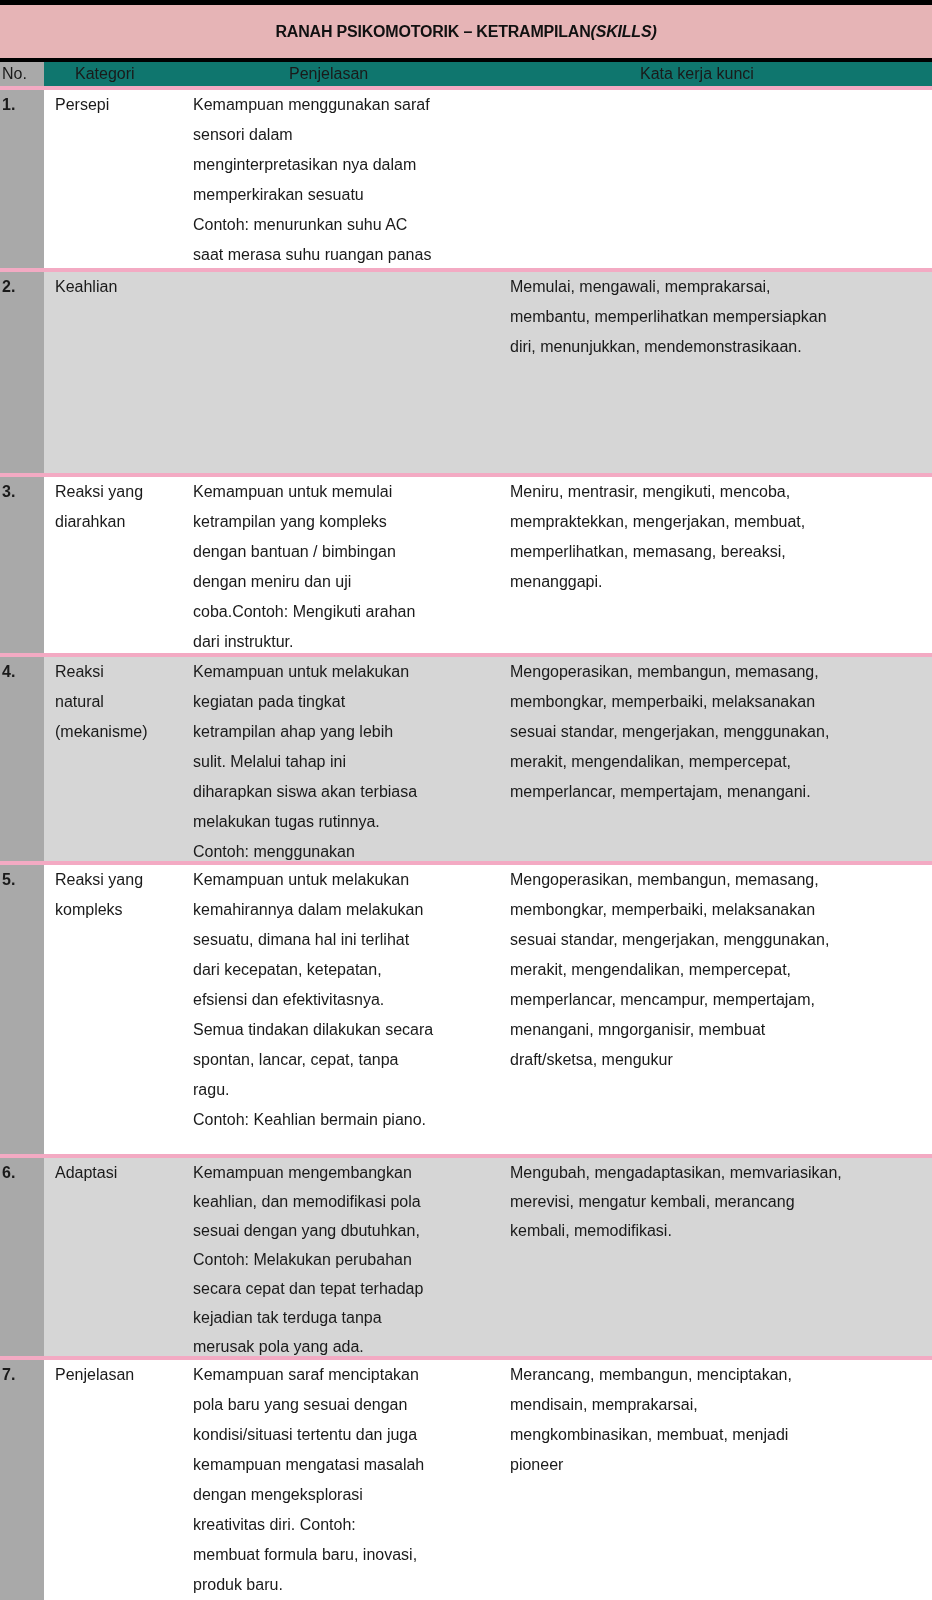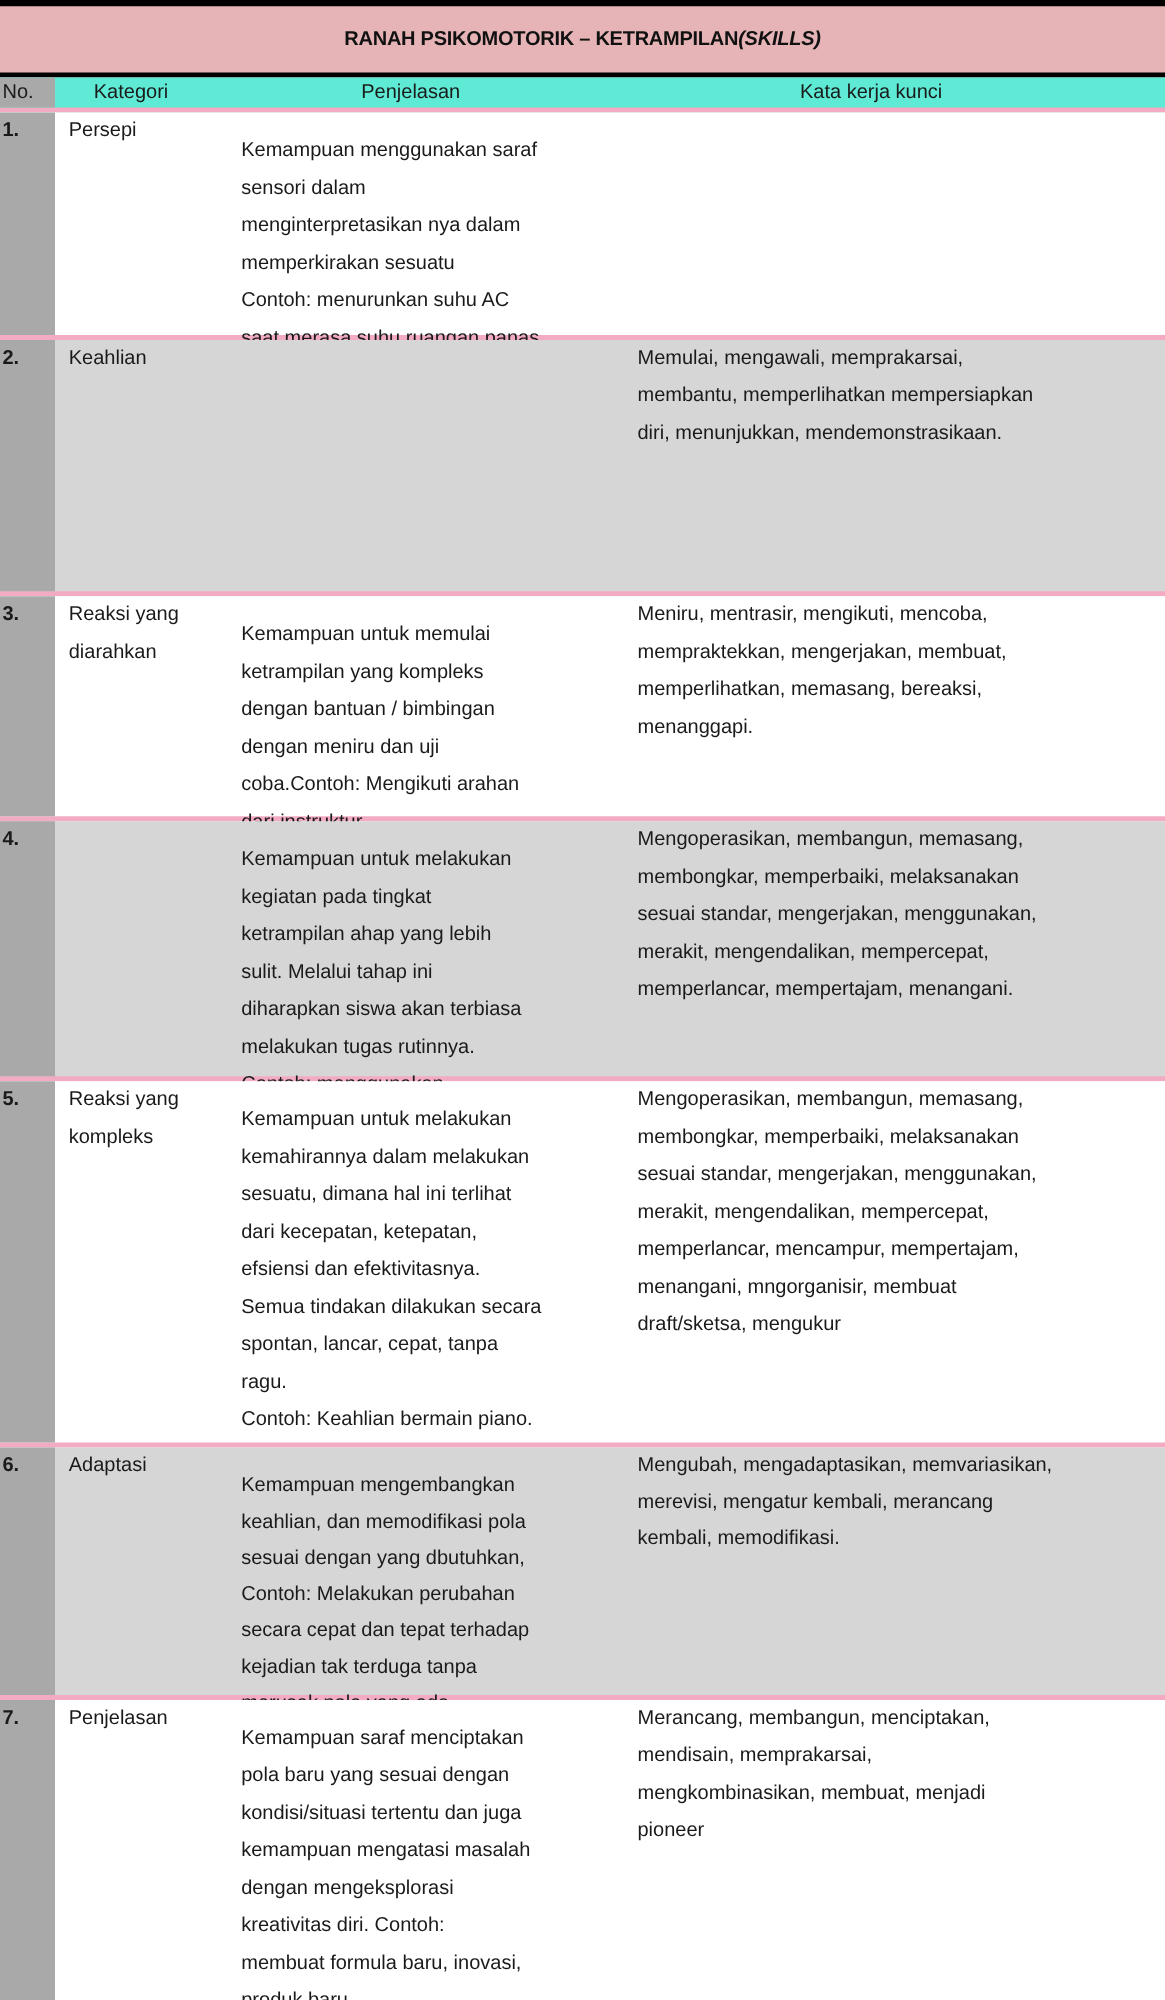--- a/index.html
+++ b/index.html
@@ -42,7 +42,7 @@
       left: 0; top: 62px;
       width: 932px;
       height: 28px;
-      background: #5eead4;
+      background: #0f766e;
       border-bottom: 4px solid #f3aac3;
       box-sizing: border-box;
       font-size: 16px;

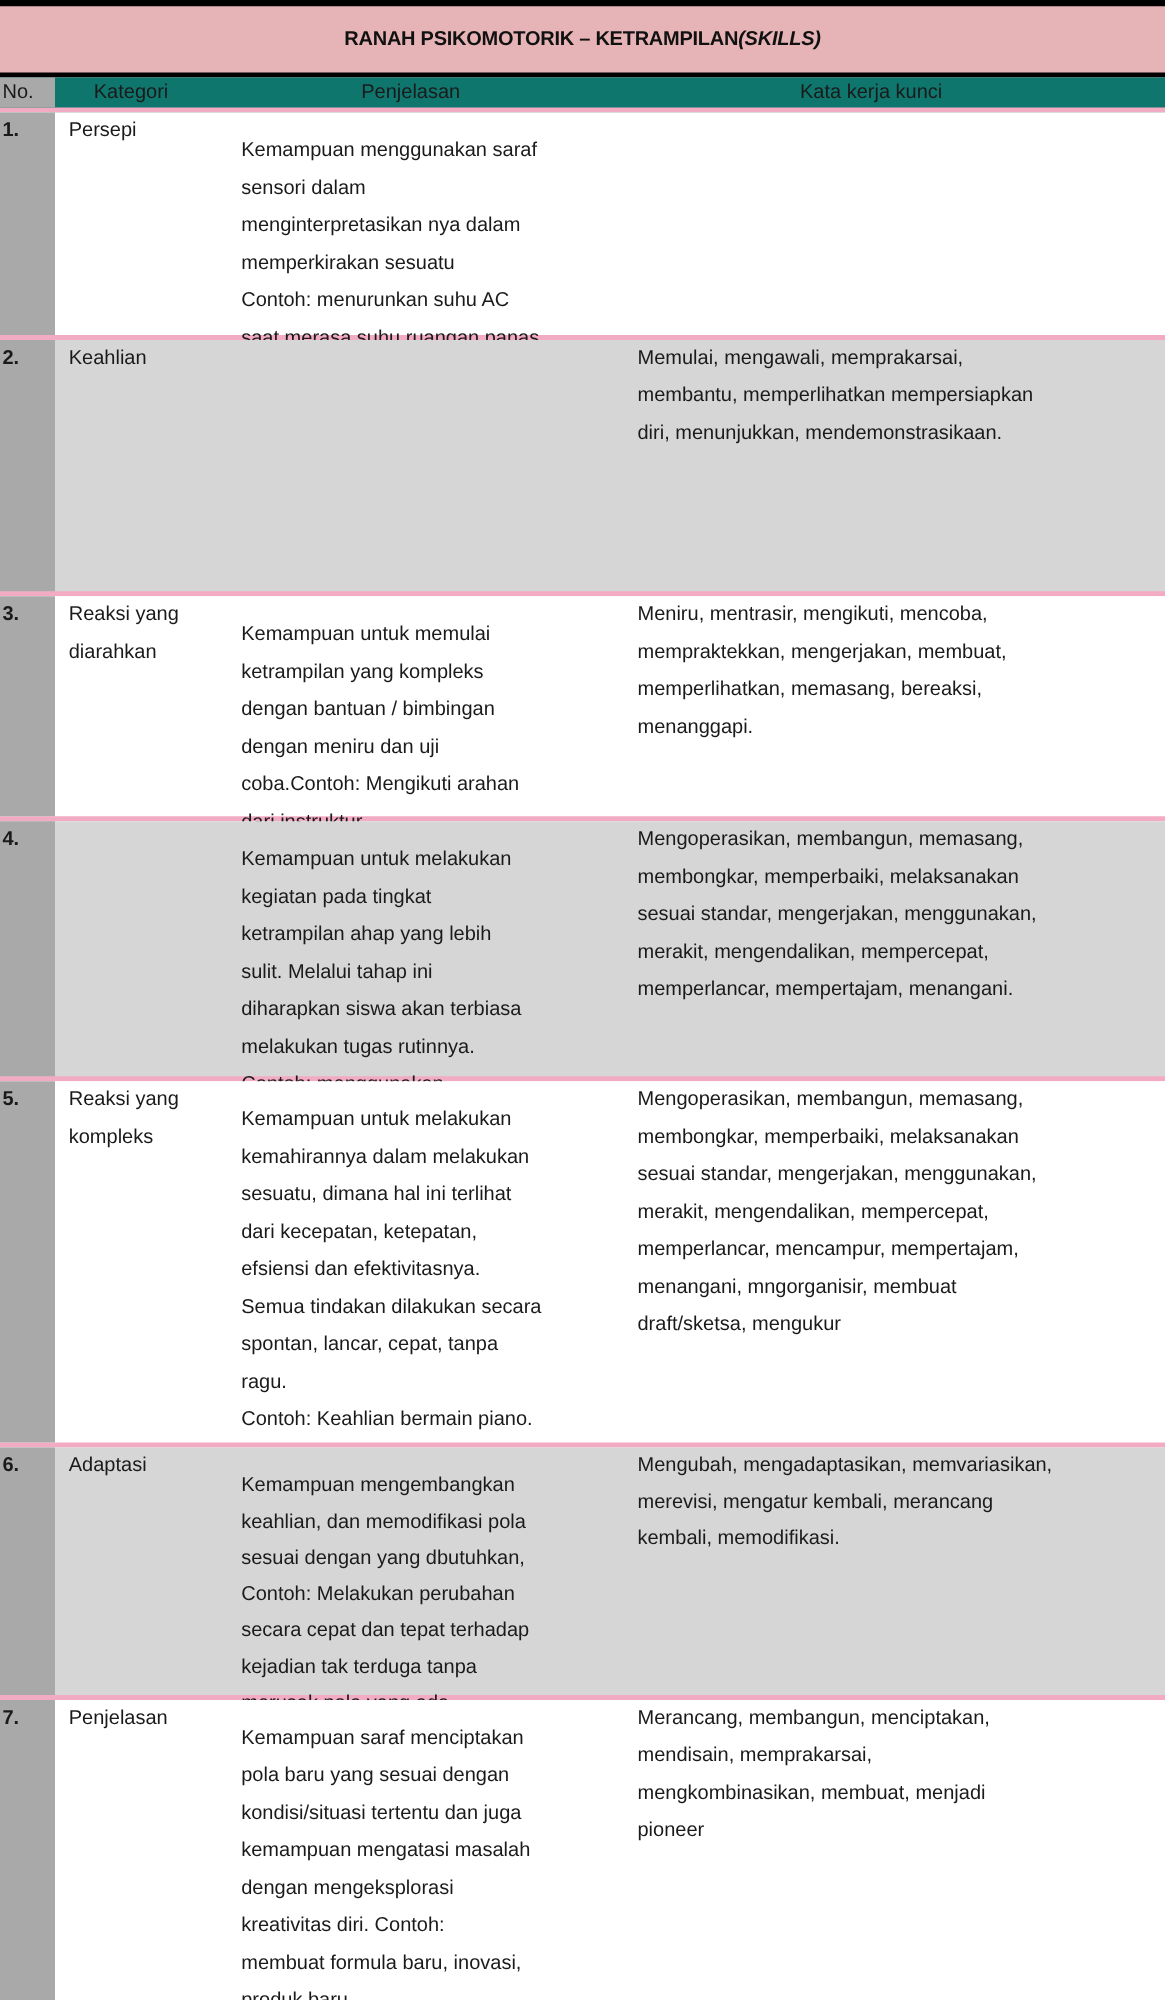--- a/index.html
+++ b/index.html
@@ -82,7 +82,7 @@
       white-space: pre-line;
     }
     .table-row .desc-col {
-      position: absolute; left: 193px; top: 16px;
+      position: absolute; left: 193px; top: 0;
       width: 300px;
       white-space: pre-line;
     }

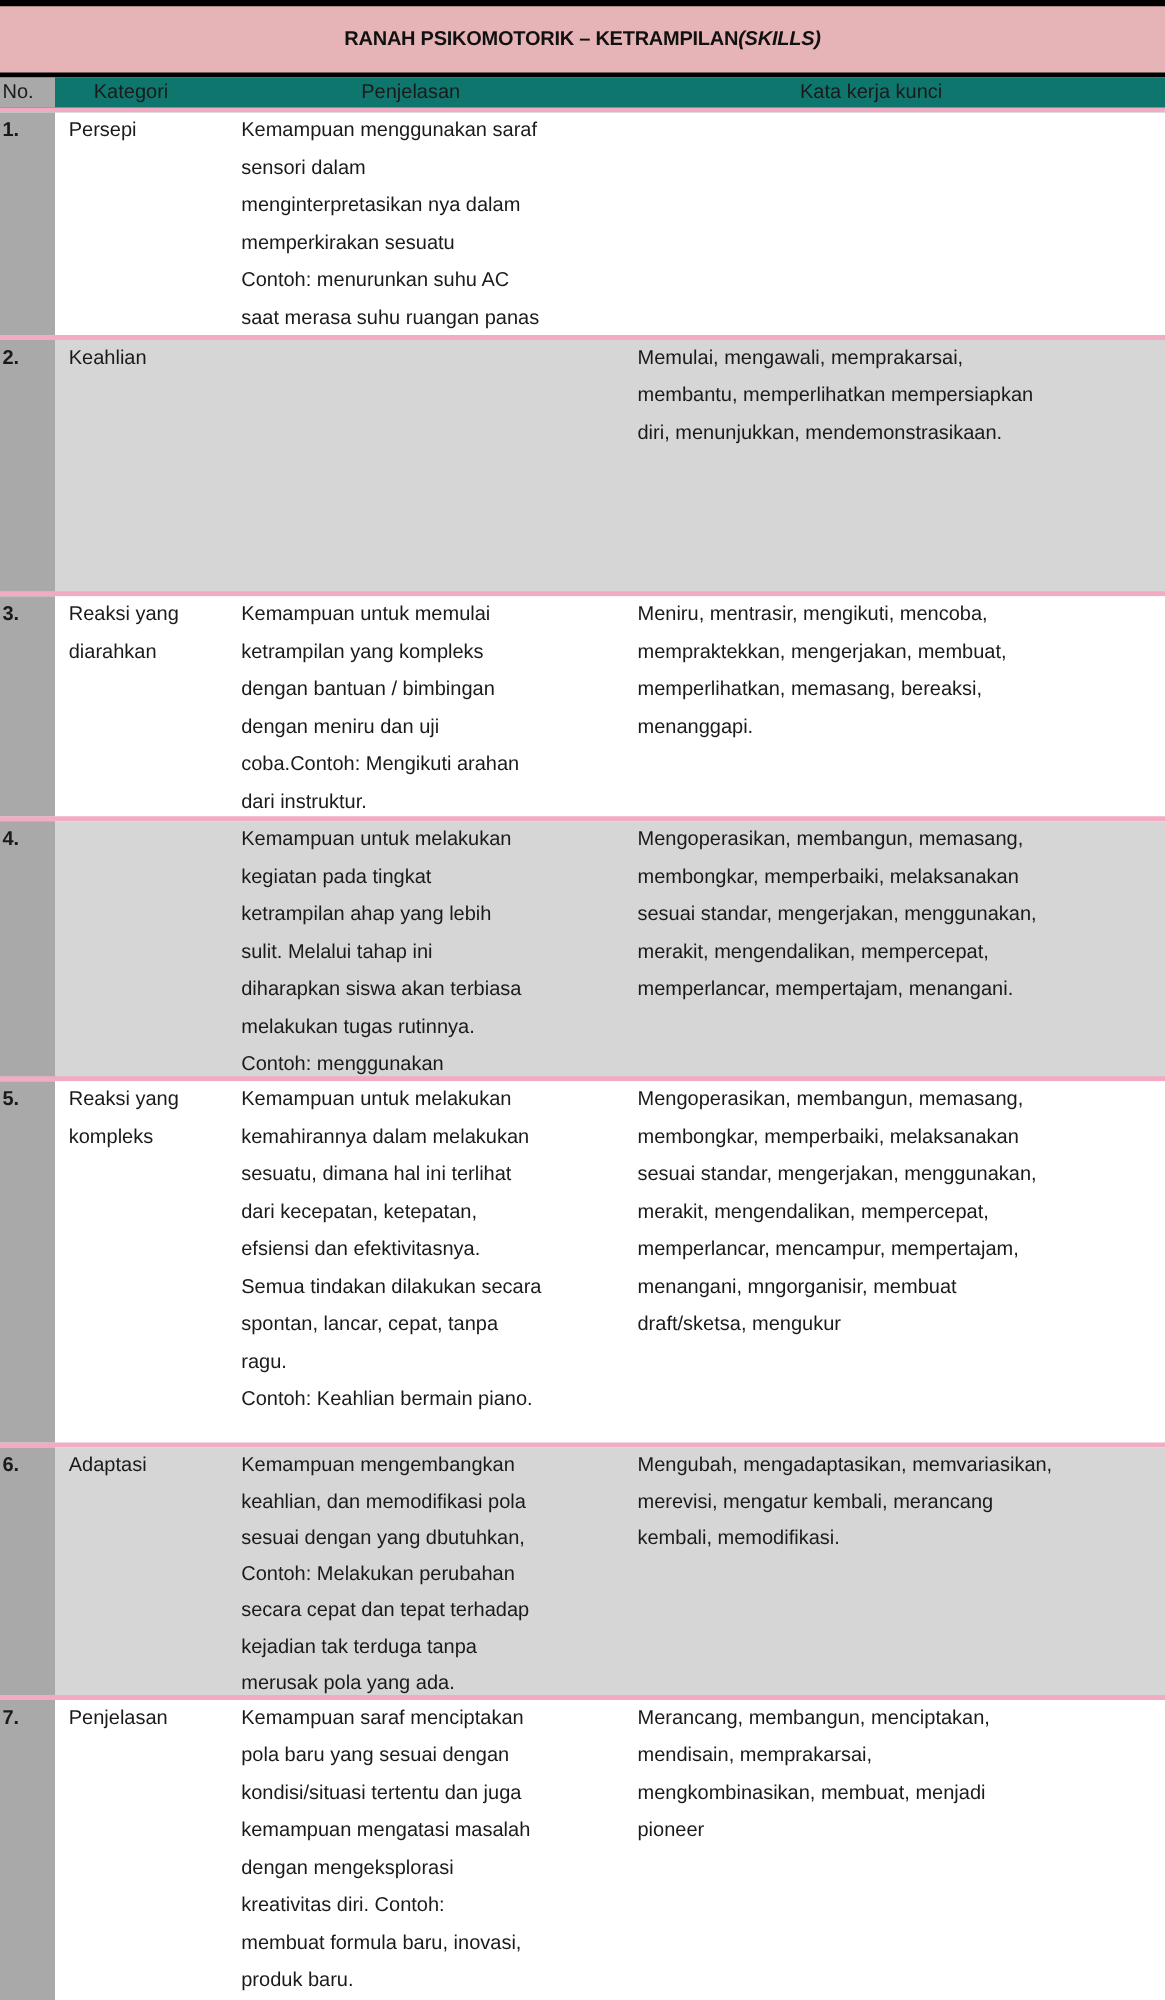--- a/index.html
+++ b/index.html
@@ -147,6 +147,9 @@
 
 <div class="table-row grey" style="top:657px;height:208px">
   <div class="no-col">4.</div>
+  <div class="cat-col">Reaksi
+natural
+(mekanisme)</div>
   <div class="desc-col">Kemampuan untuk melakukan
 kegiatan pada tingkat
 ketrampilan ahap yang lebih

